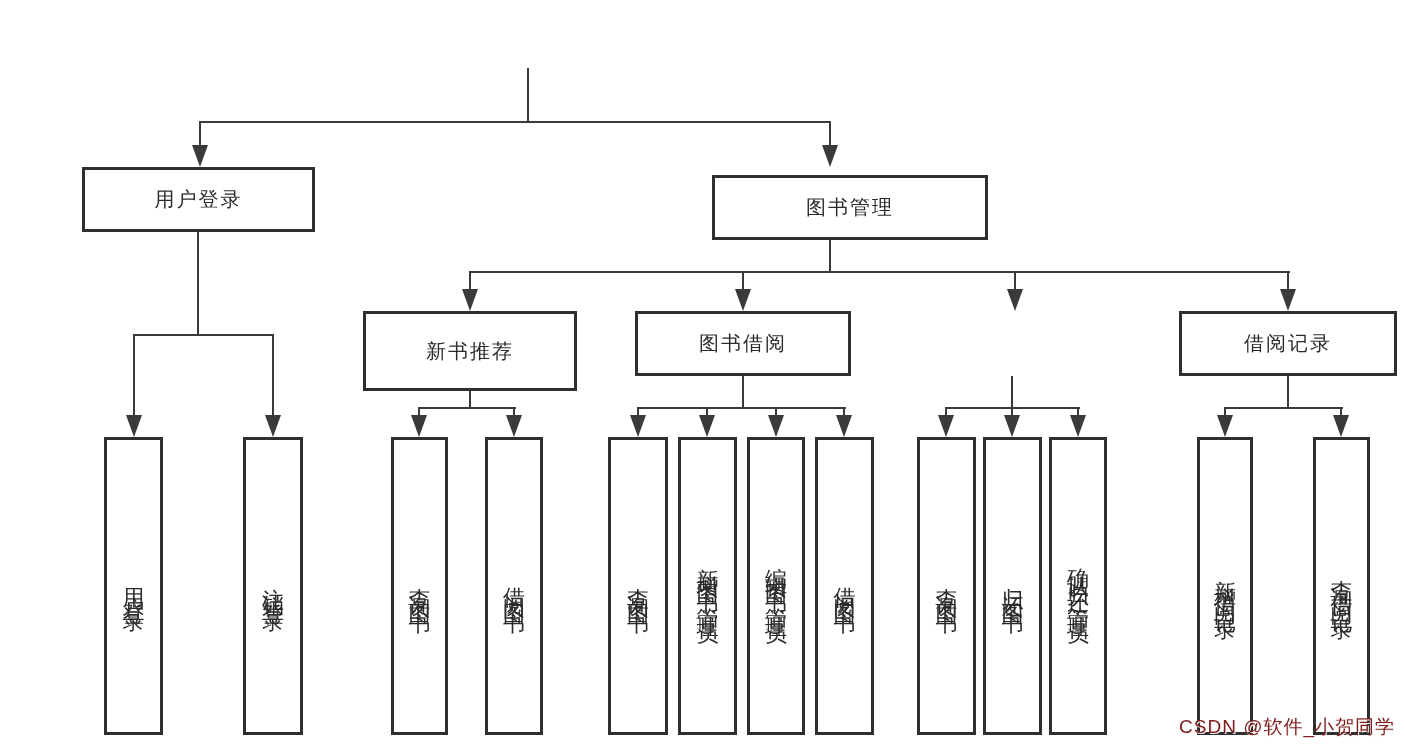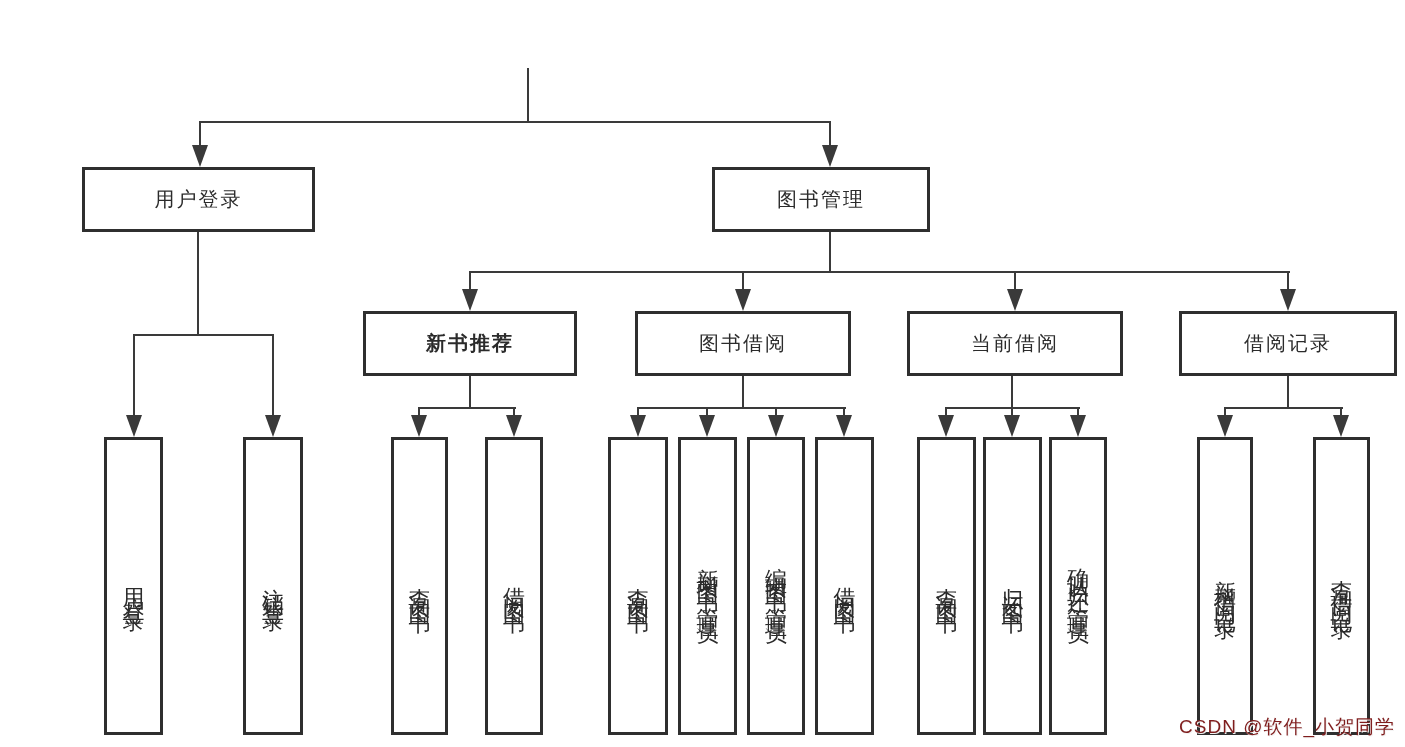--- a/index.html
+++ b/index.html
@@ -134,7 +134,7 @@
 
 
   <div class="hbox" style="left:82px; top:167px; width:233px; height:65px;">用户登录</div>
-  <div class="hbox" style="left:712px; top:167px; width:218px; height:65px;">图书管理</div>
+  <div class="hbox" style="left:712px; top:175px; width:276px; height:65px;">图书管理</div>
 
   <div class="hbox" style="left:363px; top:311px; width:214px; height:65px;font-weight:bold;">新书推荐</div>
   <div class="hbox" style="left:635px; top:311px; width:216px; height:65px;">图书借阅</div>

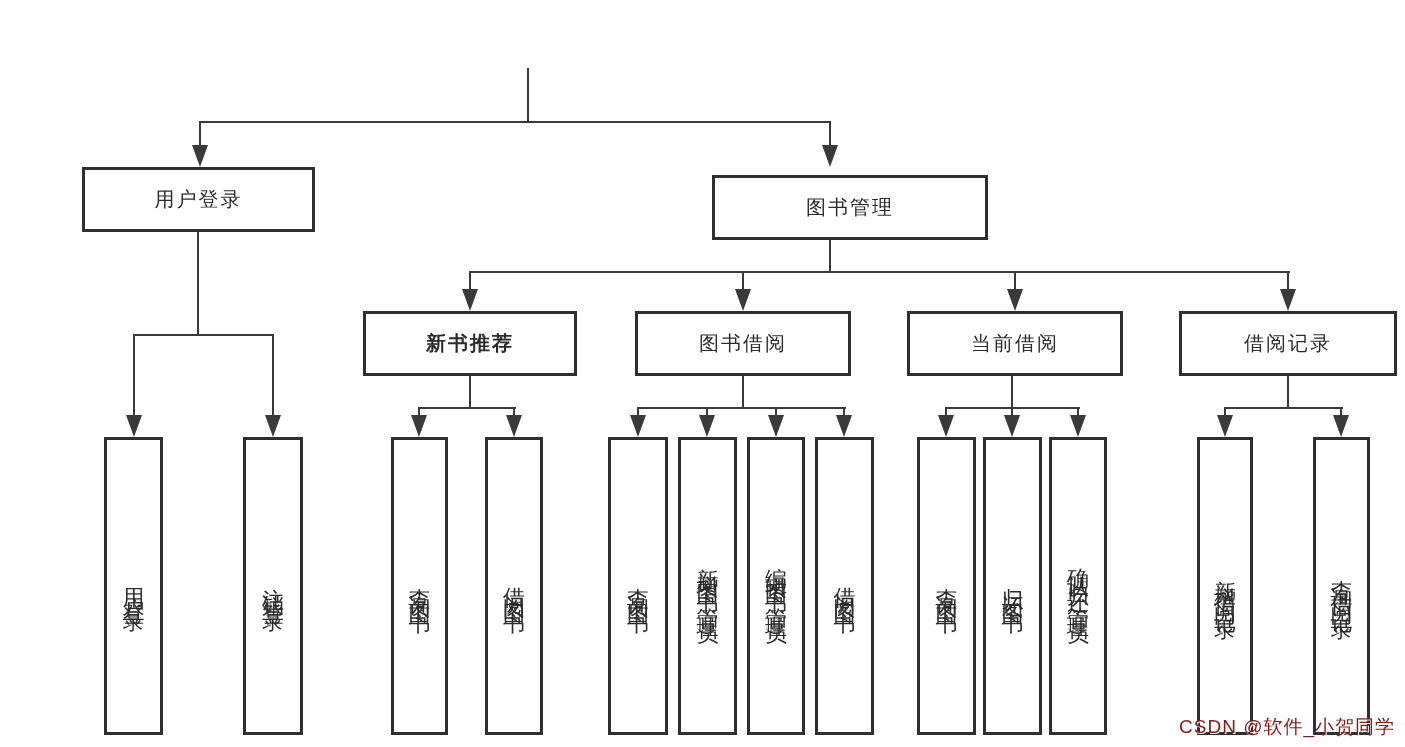--- a/index.html
+++ b/index.html
@@ -136,7 +136,7 @@
   <div class="hbox" style="left:82px; top:167px; width:233px; height:65px;">用户登录</div>
   <div class="hbox" style="left:712px; top:175px; width:276px; height:65px;">图书管理</div>
 
-  <div class="hbox" style="left:363px; top:311px; width:214px; height:65px;font-weight:bold;">新书推荐</div>
+  <div class="hbox" style="left:363px; top:311px; width:214px; height:80px;">新书推荐</div>
   <div class="hbox" style="left:635px; top:311px; width:216px; height:65px;">图书借阅</div>
   <div class="hbox" style="left:907px; top:311px; width:216px; height:65px;">当前借阅</div>
   <div class="hbox" style="left:1179px; top:311px; width:218px; height:65px;">借阅记录</div>

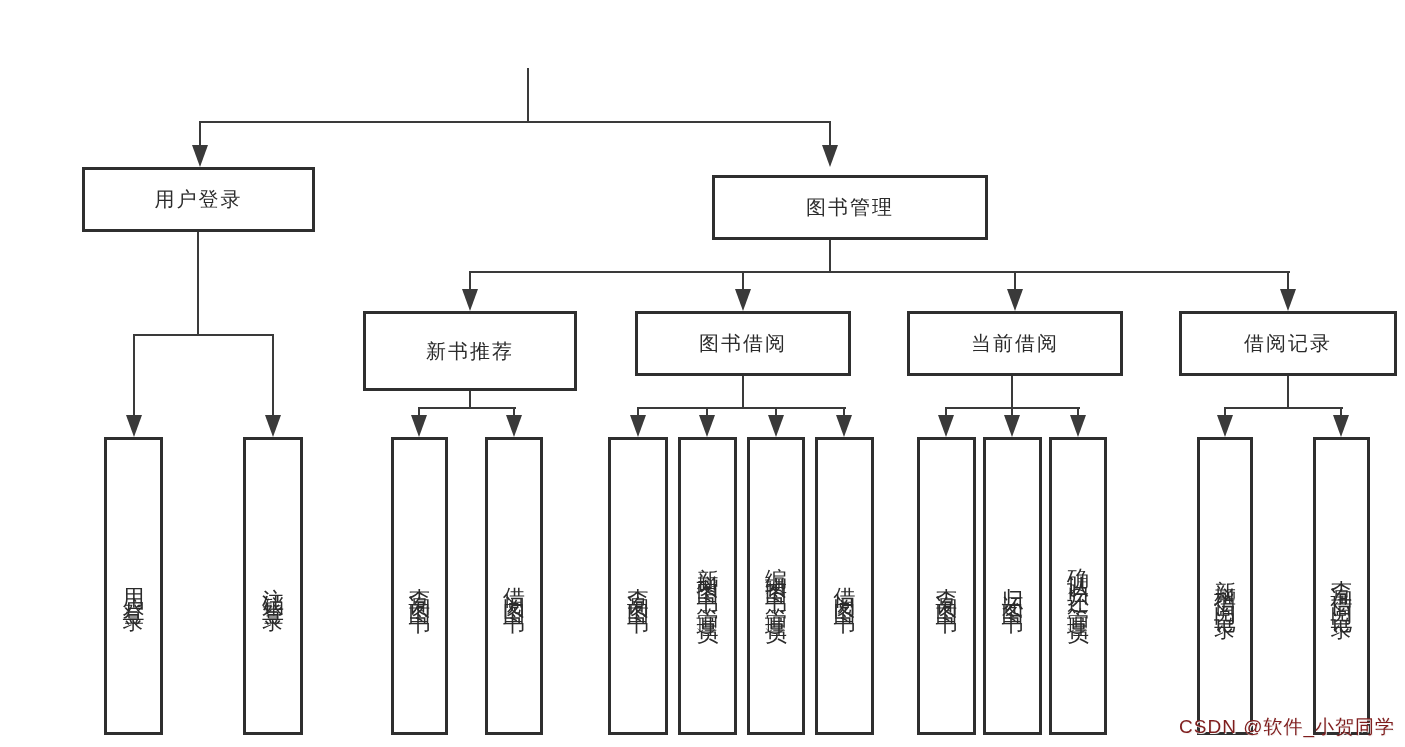--- a/index.html
+++ b/index.html
@@ -138,7 +138,6 @@
 
   <div class="hbox" style="left:363px; top:311px; width:214px; height:80px;">新书推荐</div>
   <div class="hbox" style="left:635px; top:311px; width:216px; height:65px;">图书借阅</div>
-  <div class="hbox" style="left:907px; top:311px; width:216px; height:65px;">当前借阅</div>
   <div class="hbox" style="left:1179px; top:311px; width:218px; height:65px;">借阅记录</div>
 
   <div class="vbox" style="left:104px; top:437px; width:59px; height:298px;">

